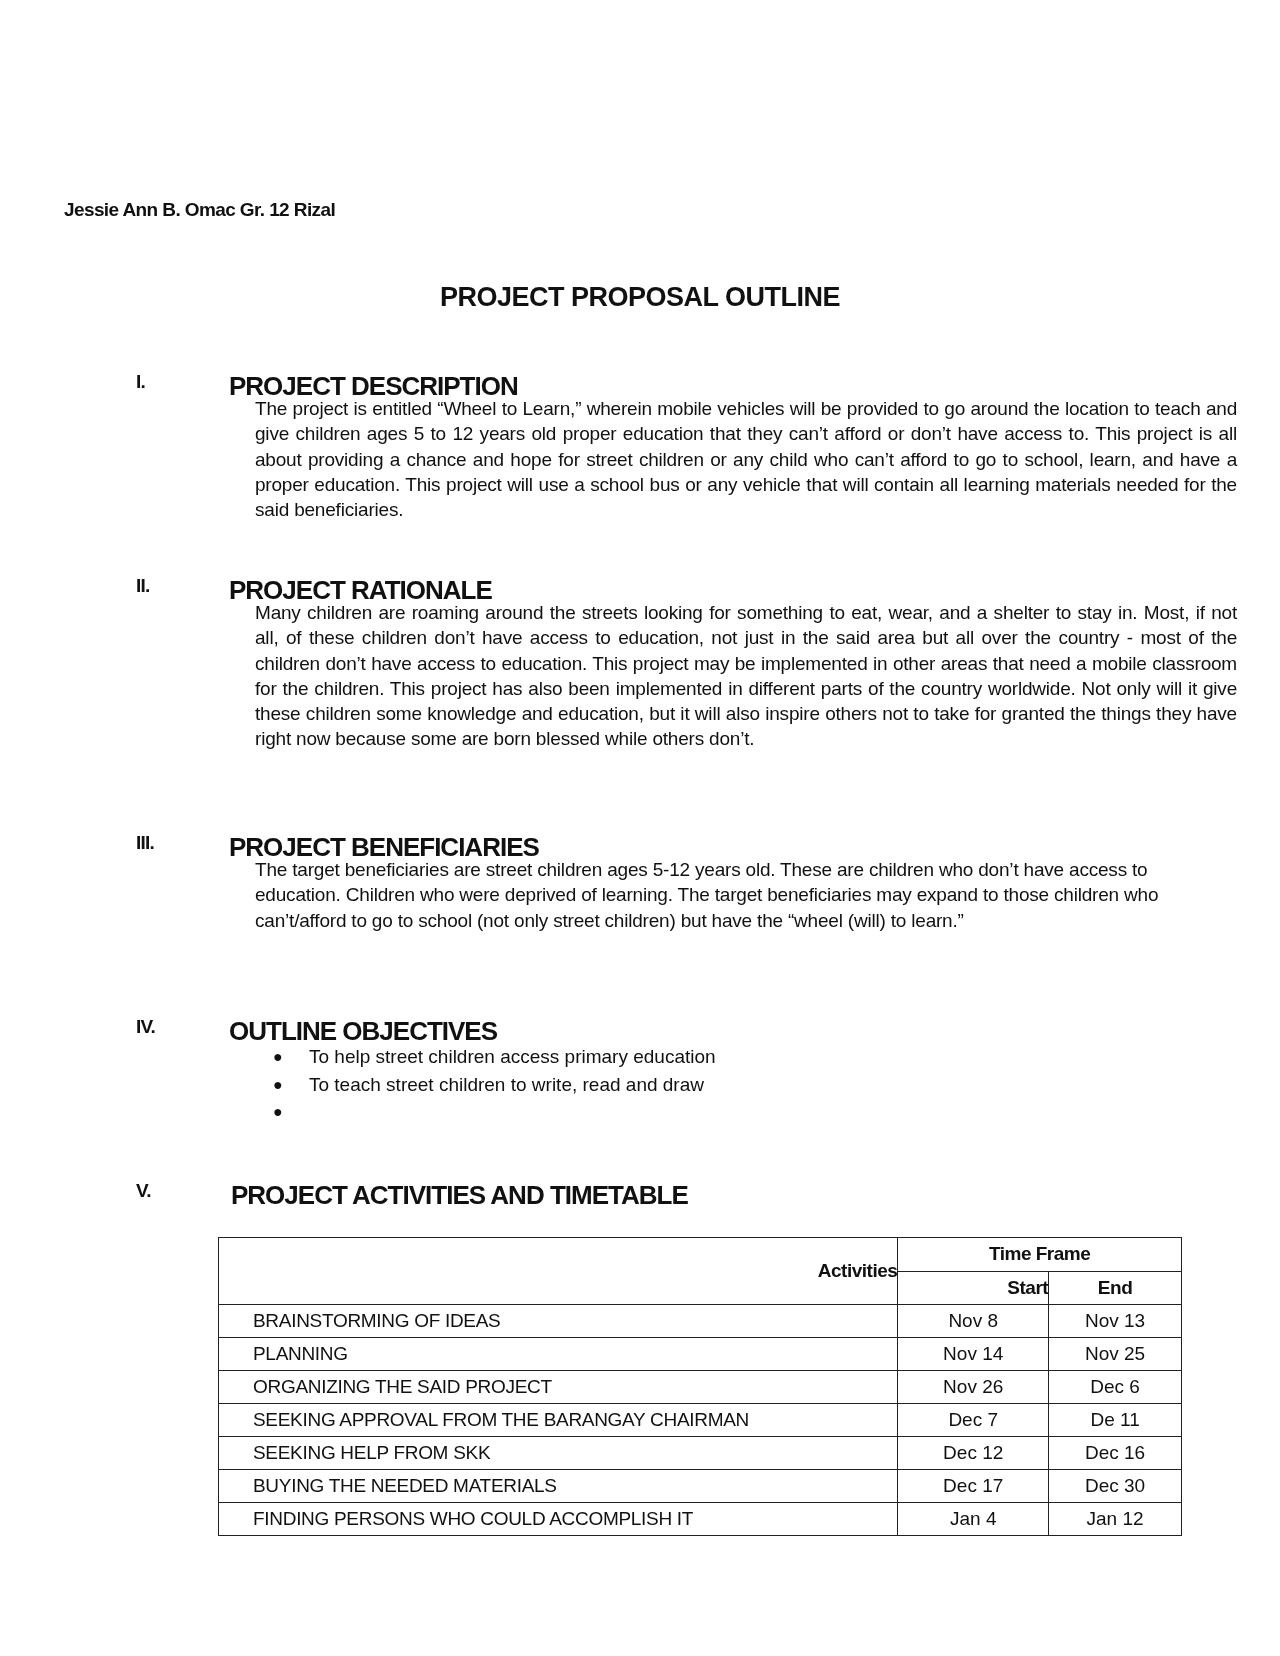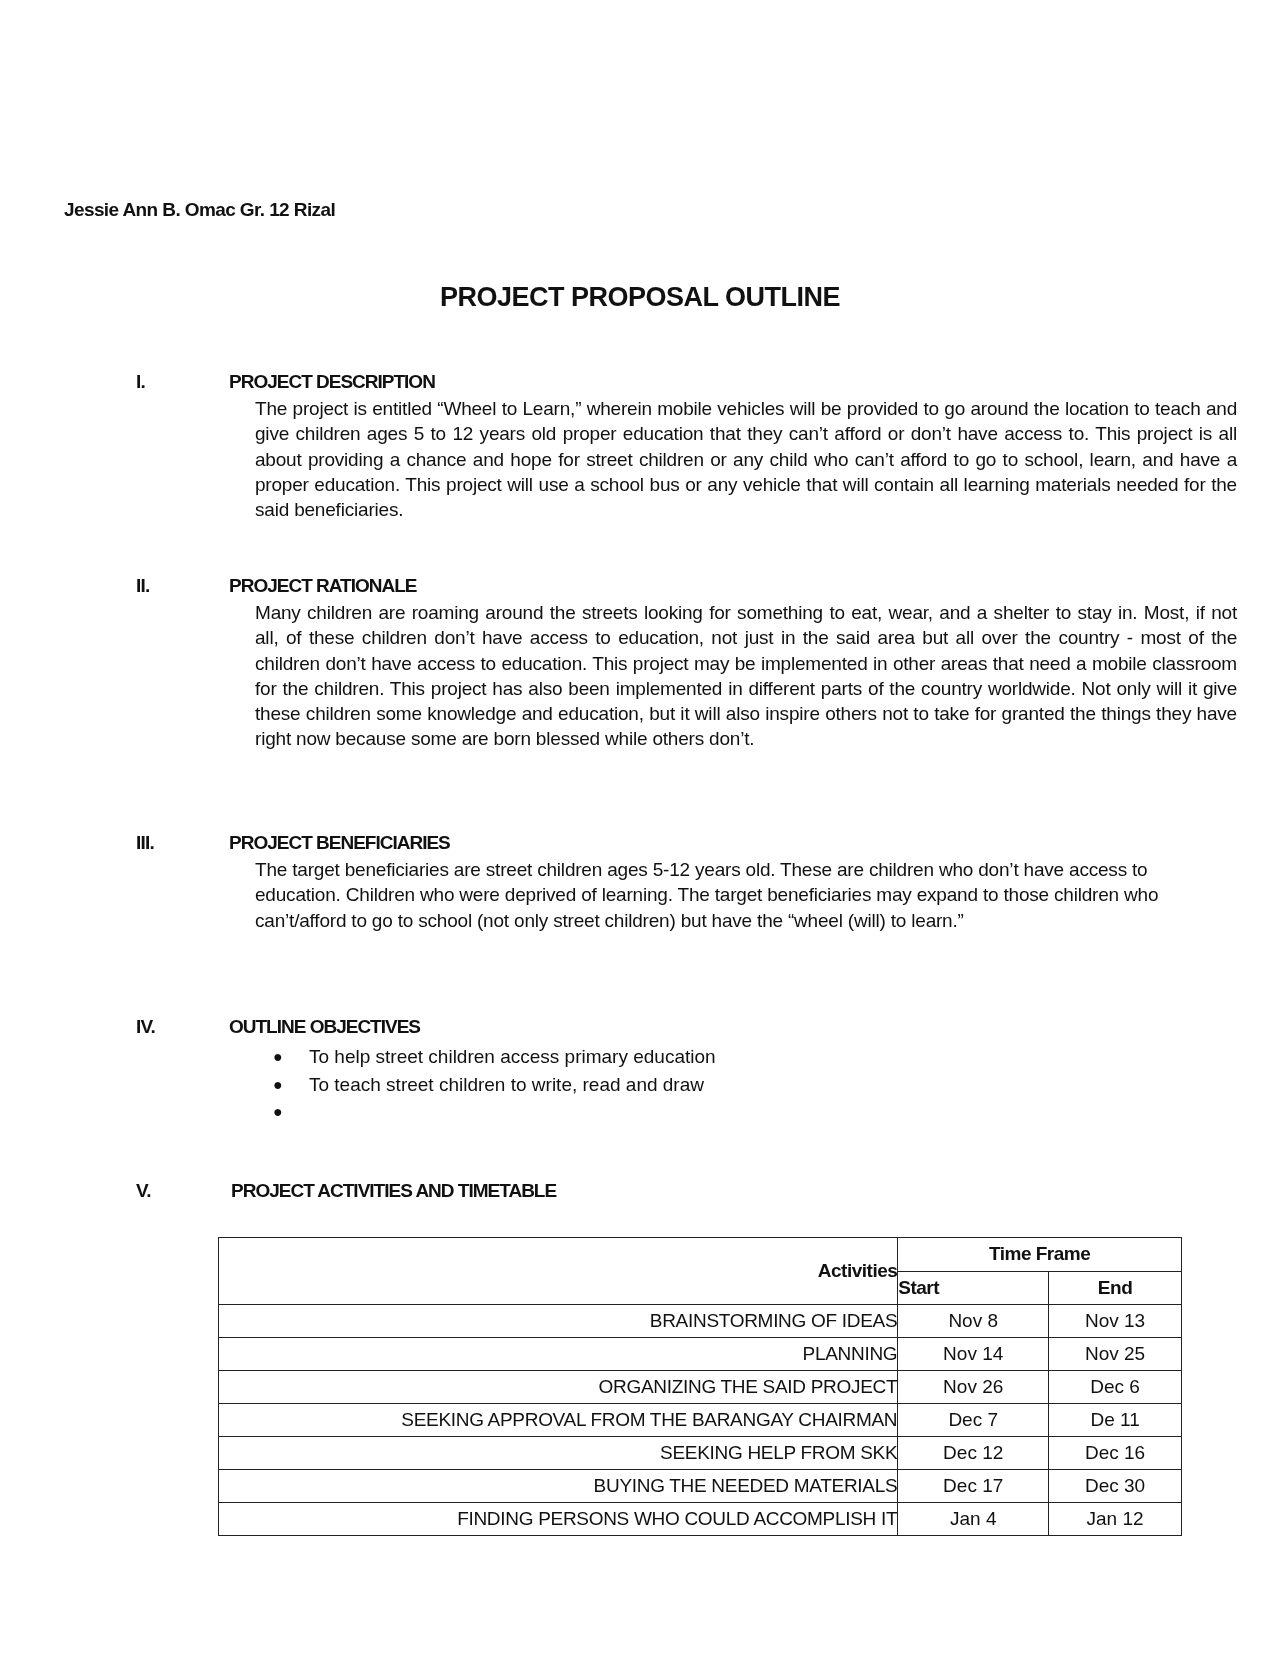--- a/index.html
+++ b/index.html
@@ -50,7 +50,7 @@
       position: absolute;
       left: 229px;
       top: 0;
-      font-size: 19px;
+      font-size: 26px;
       font-weight: bold;
       letter-spacing: -1px;
       white-space: nowrap;

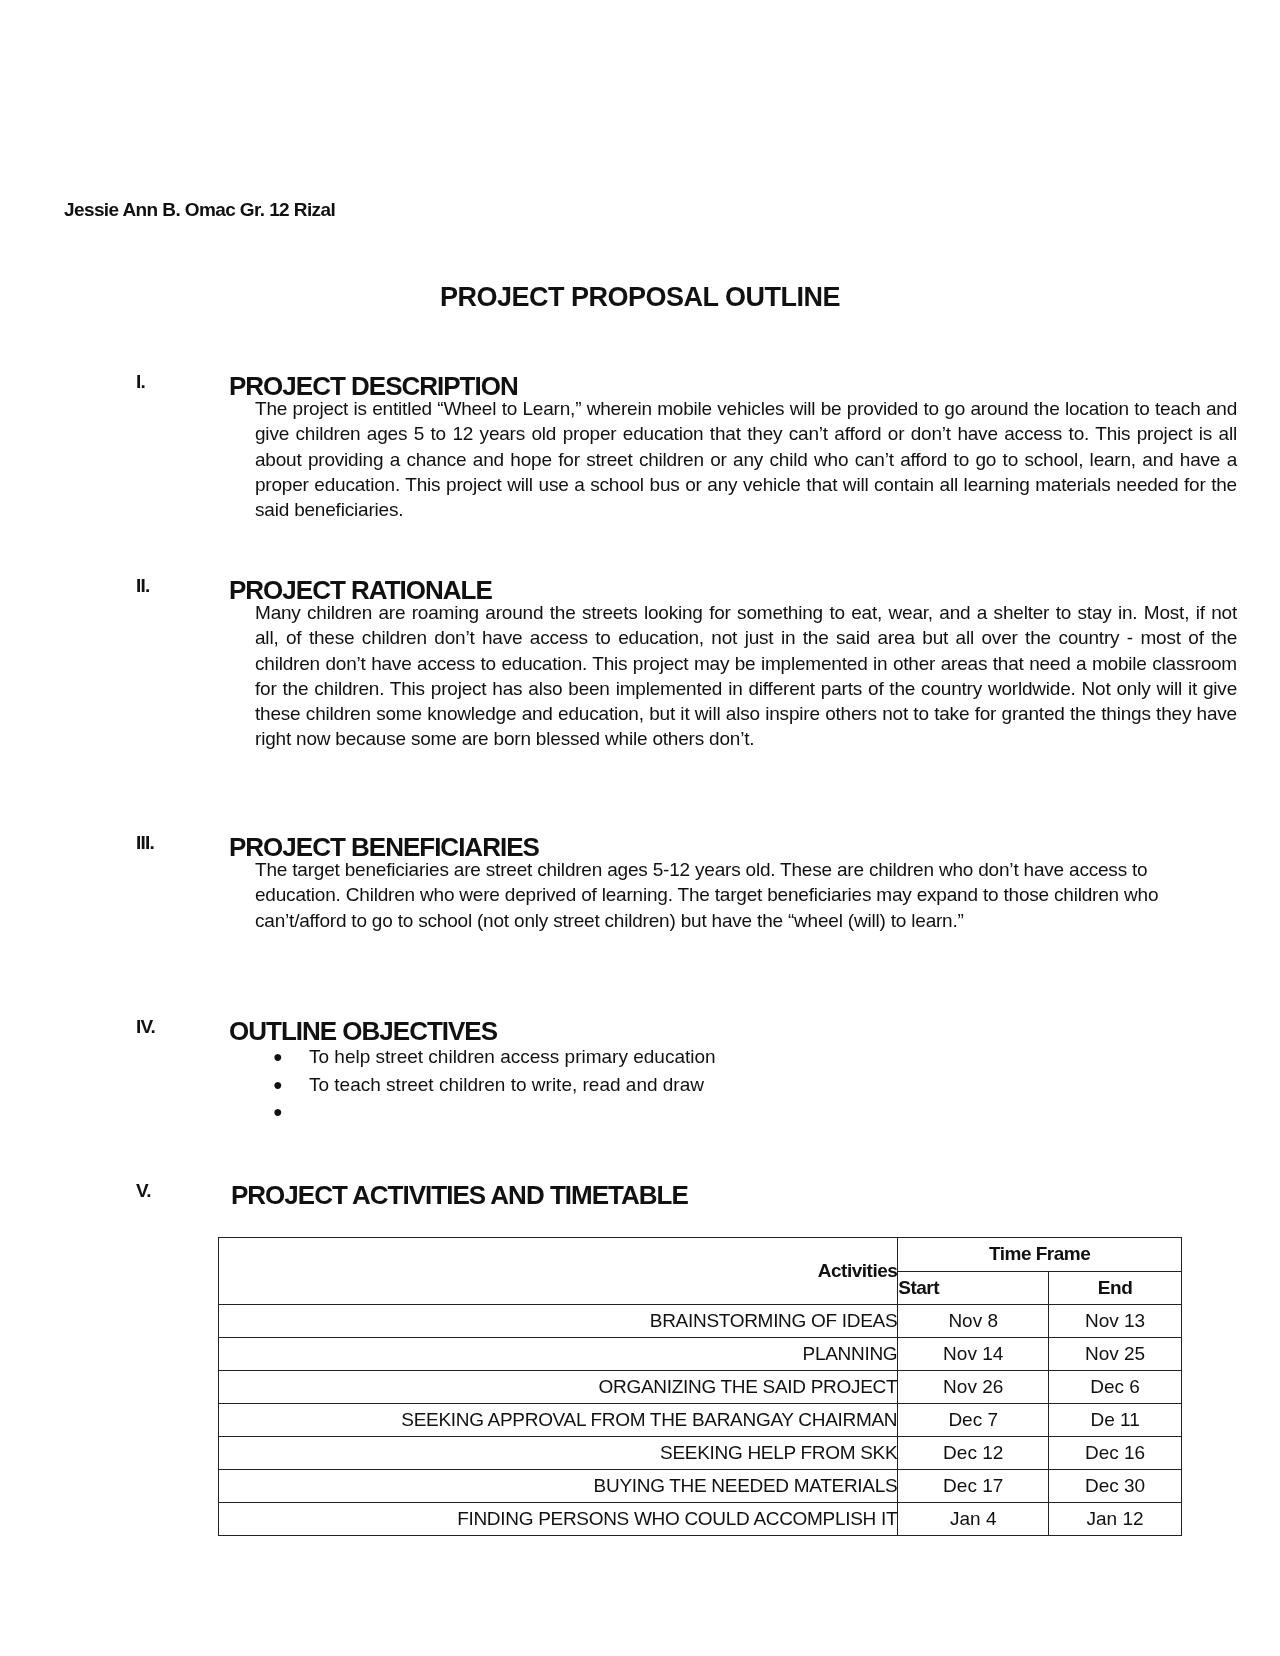--- a/index.html
+++ b/index.html
@@ -118,7 +118,7 @@
     .timetable .h-start {
       width: 150px;
       height: 32px;
-      text-align: left;
+      text-align: right;
     }
     .timetable .h-end {
       width: 132px;

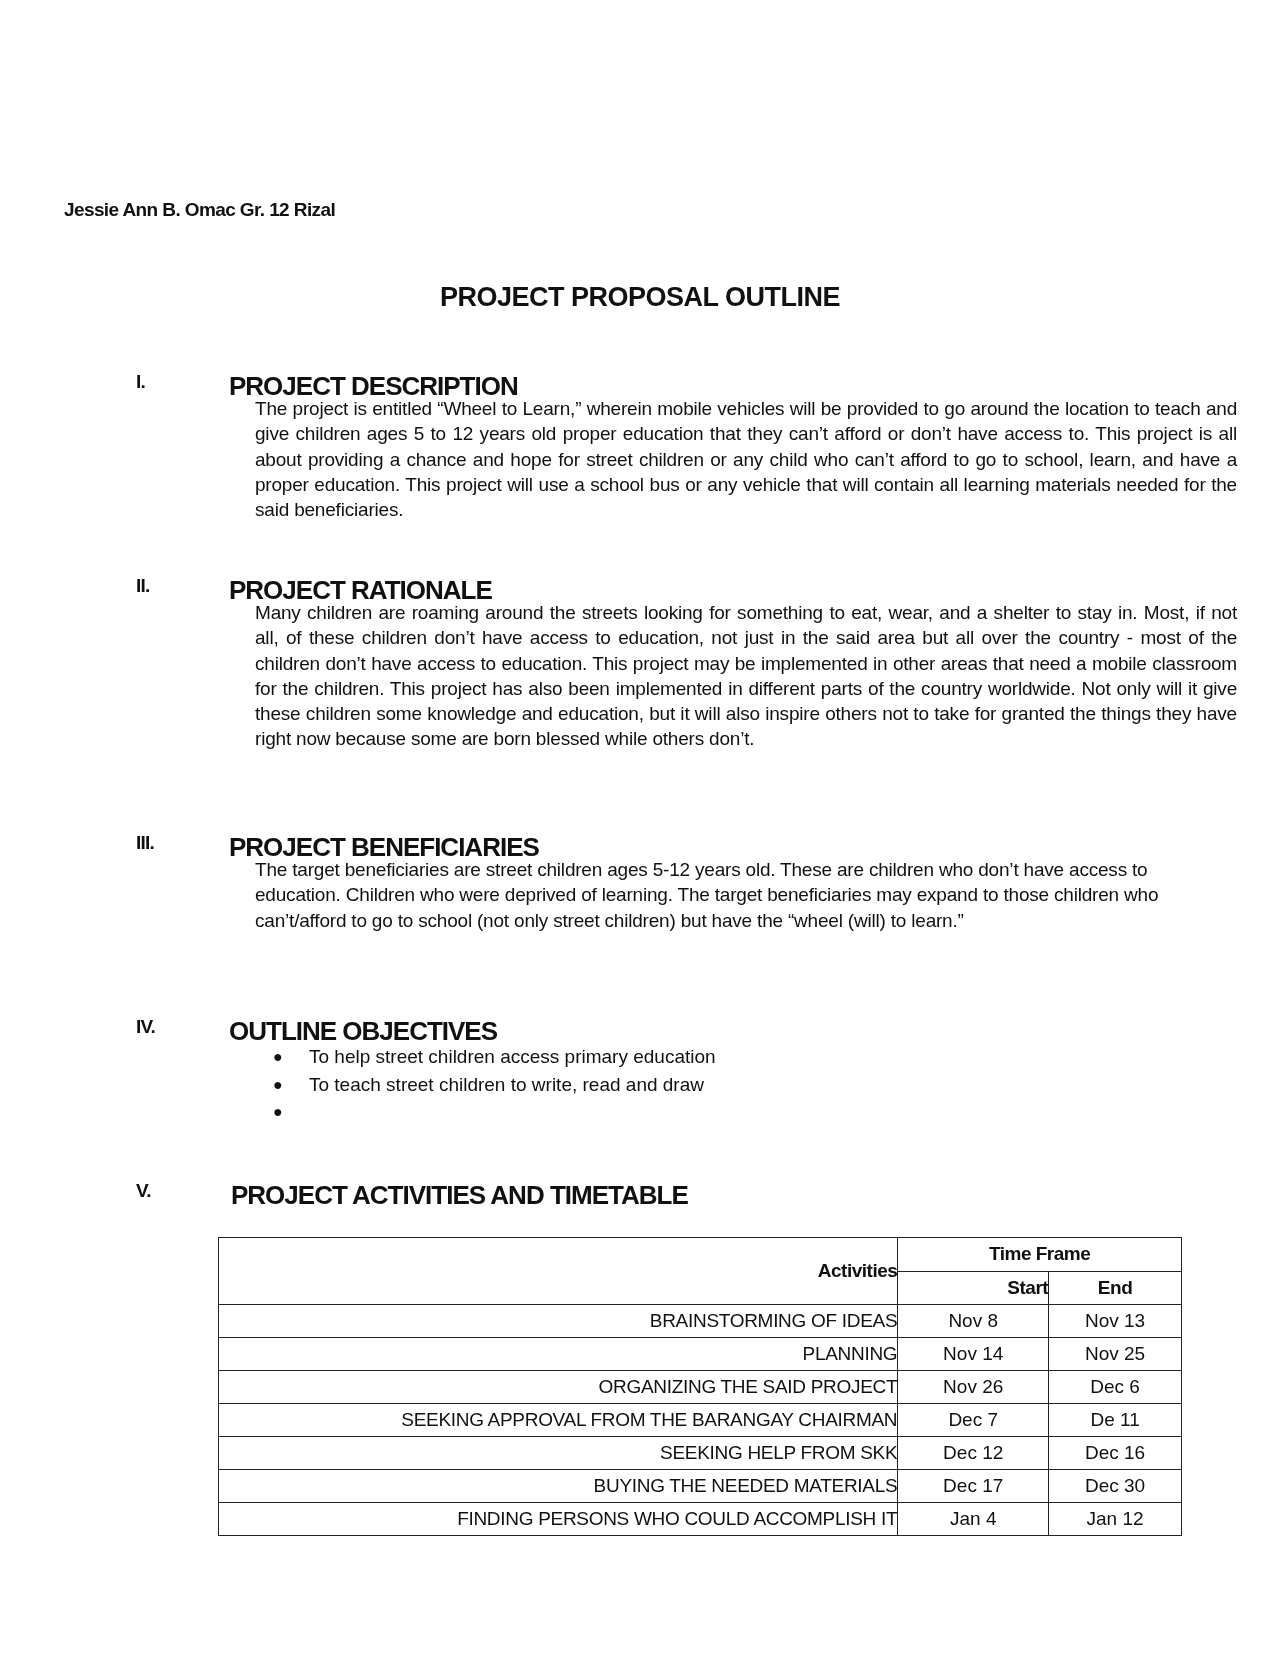--- a/index.html
+++ b/index.html
@@ -130,7 +130,7 @@
     }
     .timetable td.activity {
       padding-left: 34px;
-      text-align: right;
+      text-align: left;
       letter-spacing: -0.3px;
     }
     .timetable td.date {

